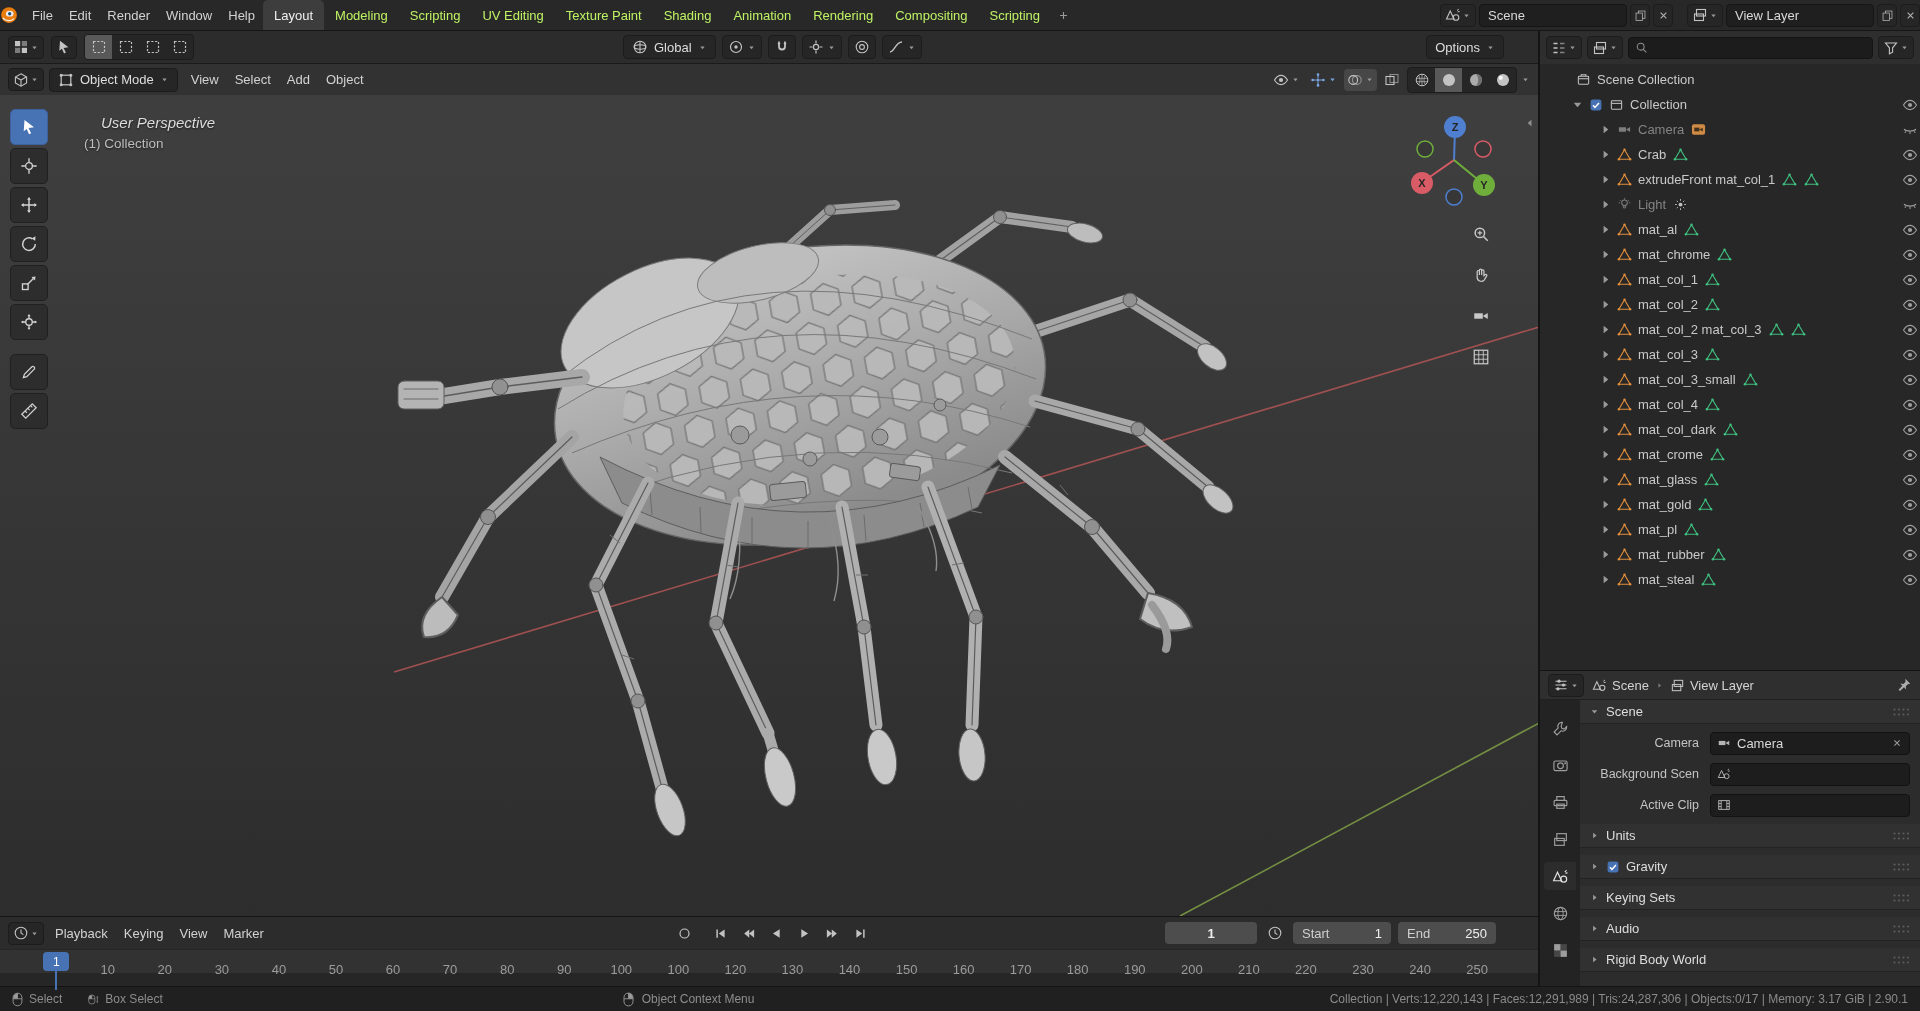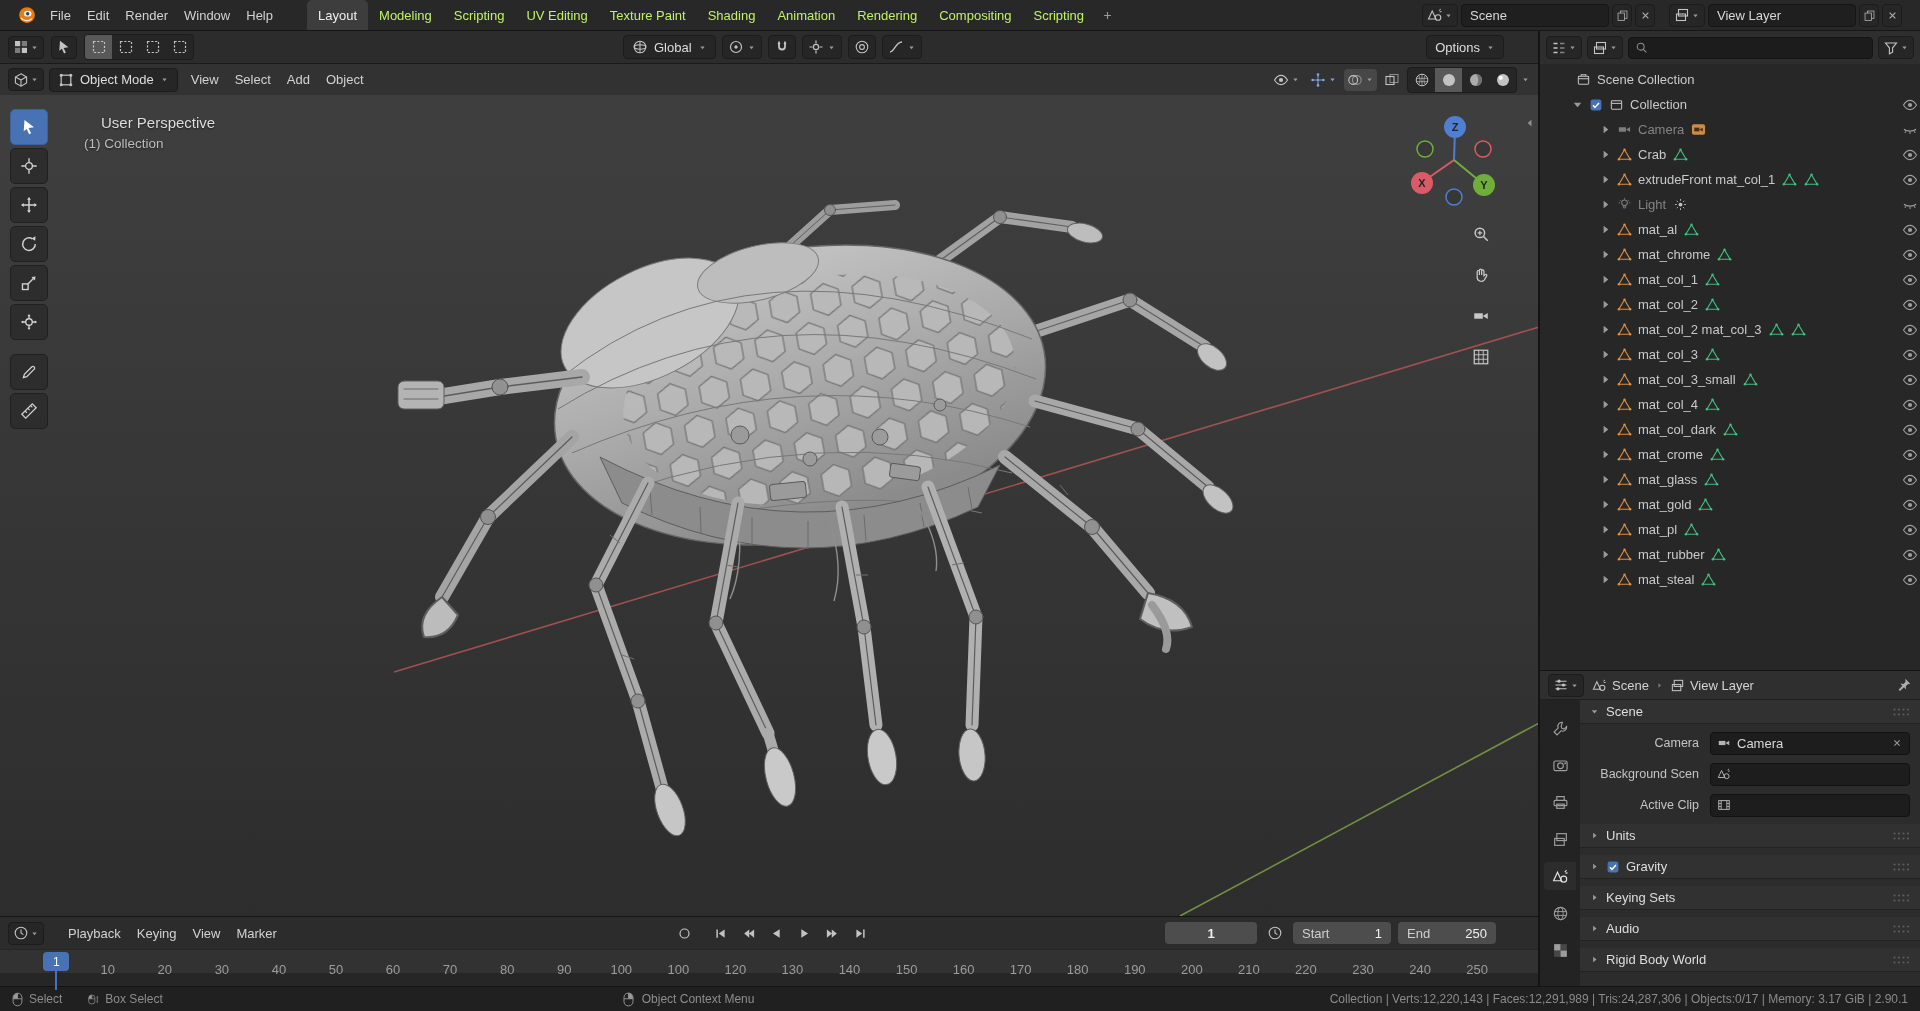--- a/index.html
+++ b/index.html
@@ -16,7 +16,7 @@
 
   
   #topbar { height:31px; background:#282828; border-bottom:1px solid #161616;
-    display:flex; align-items:center; padding:0 18px; }
+    display:flex; align-items:center; padding:0 0; }
   #topbar .logo { width:18px; height:18px; margin-right:6px; }
   #topbar-menus { display:flex; }
   .menu-item { padding:3px 8px; border-radius:3px; color:#d2d2d2; cursor:default; }

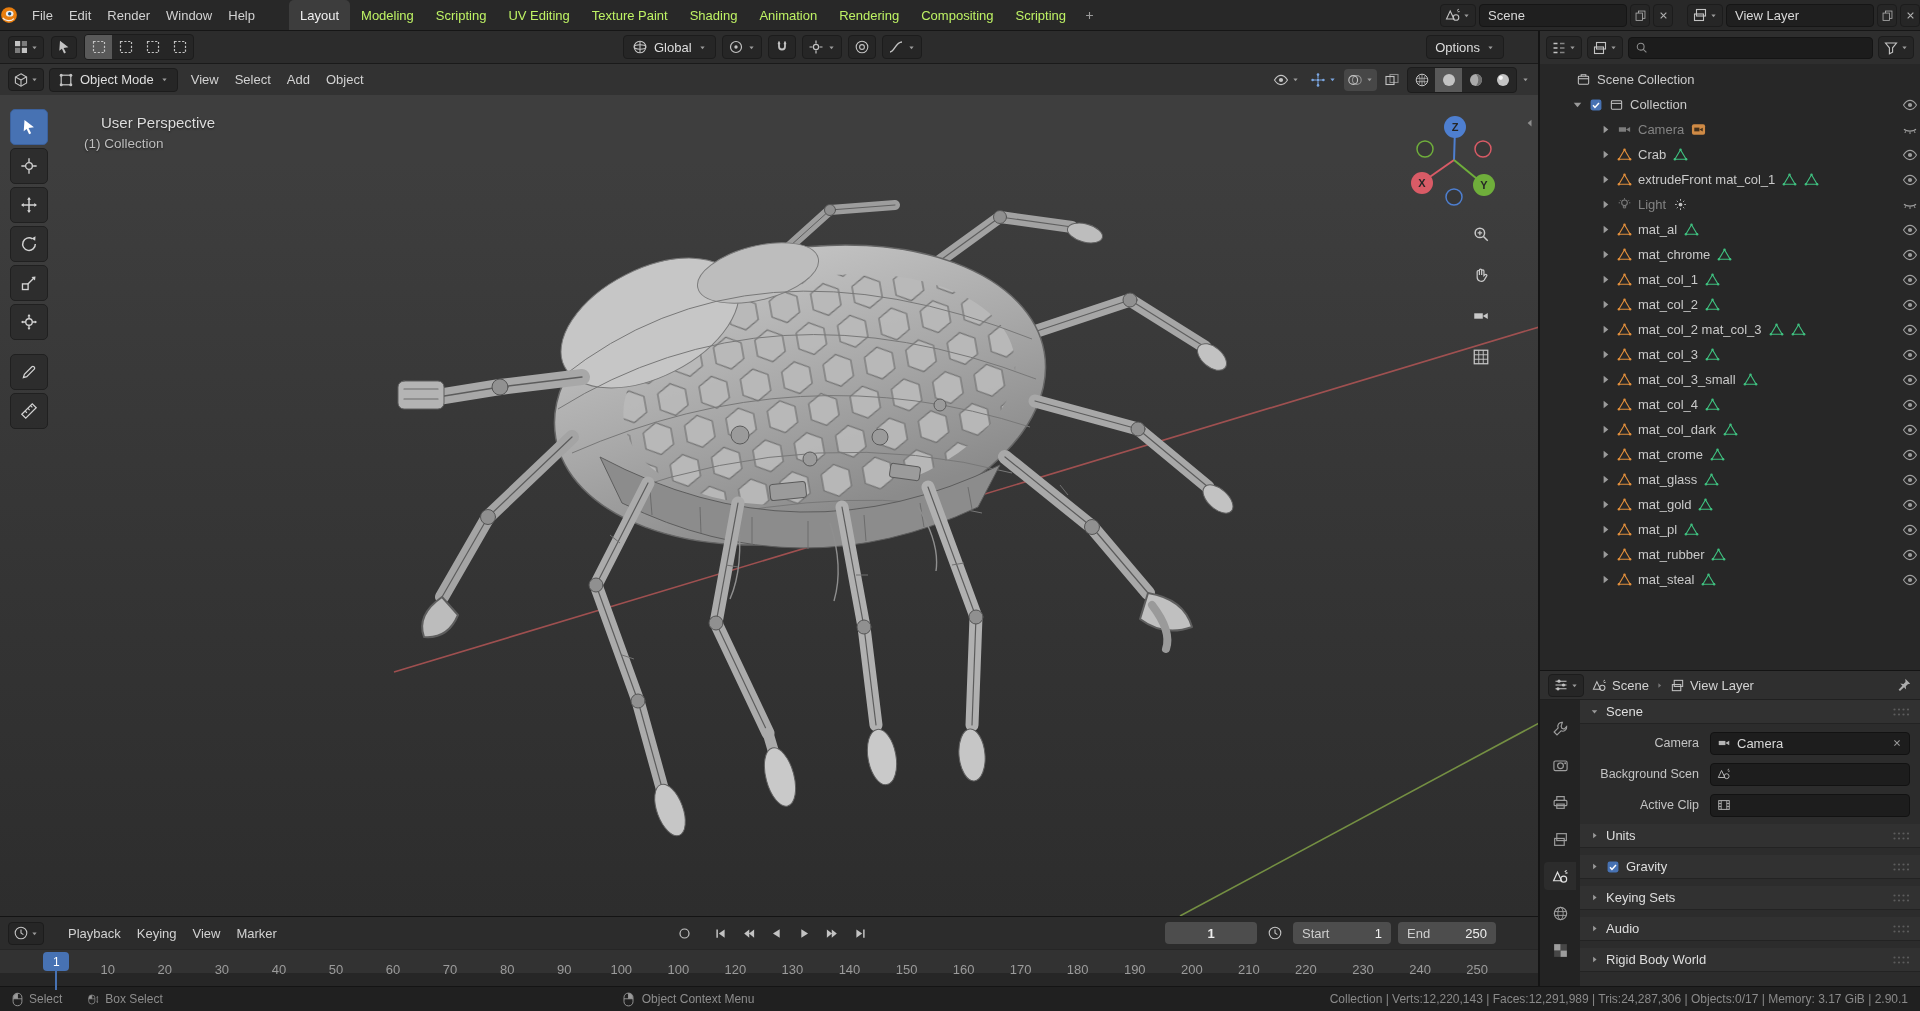--- a/index.html
+++ b/index.html
@@ -20,7 +20,7 @@
   #topbar .logo { width:18px; height:18px; margin-right:6px; }
   #topbar-menus { display:flex; }
   .menu-item { padding:3px 8px; border-radius:3px; color:#d2d2d2; cursor:default; }
-  #workspace-tabs { display:flex; margin-left:26px; height:100%; align-items:stretch; }
+  #workspace-tabs { display:flex; height:100%; align-items:stretch; }
   .ws-tab { padding:6px 11px 5px; color:#bef264; border-radius:5px 5px 0 0; display:flex; align-items:center; }
   .ws-tab.active { background:#3d3d3d; color:#f0f0f0; }
   .ws-add { display:flex; align-items:center; padding:0 7px; }

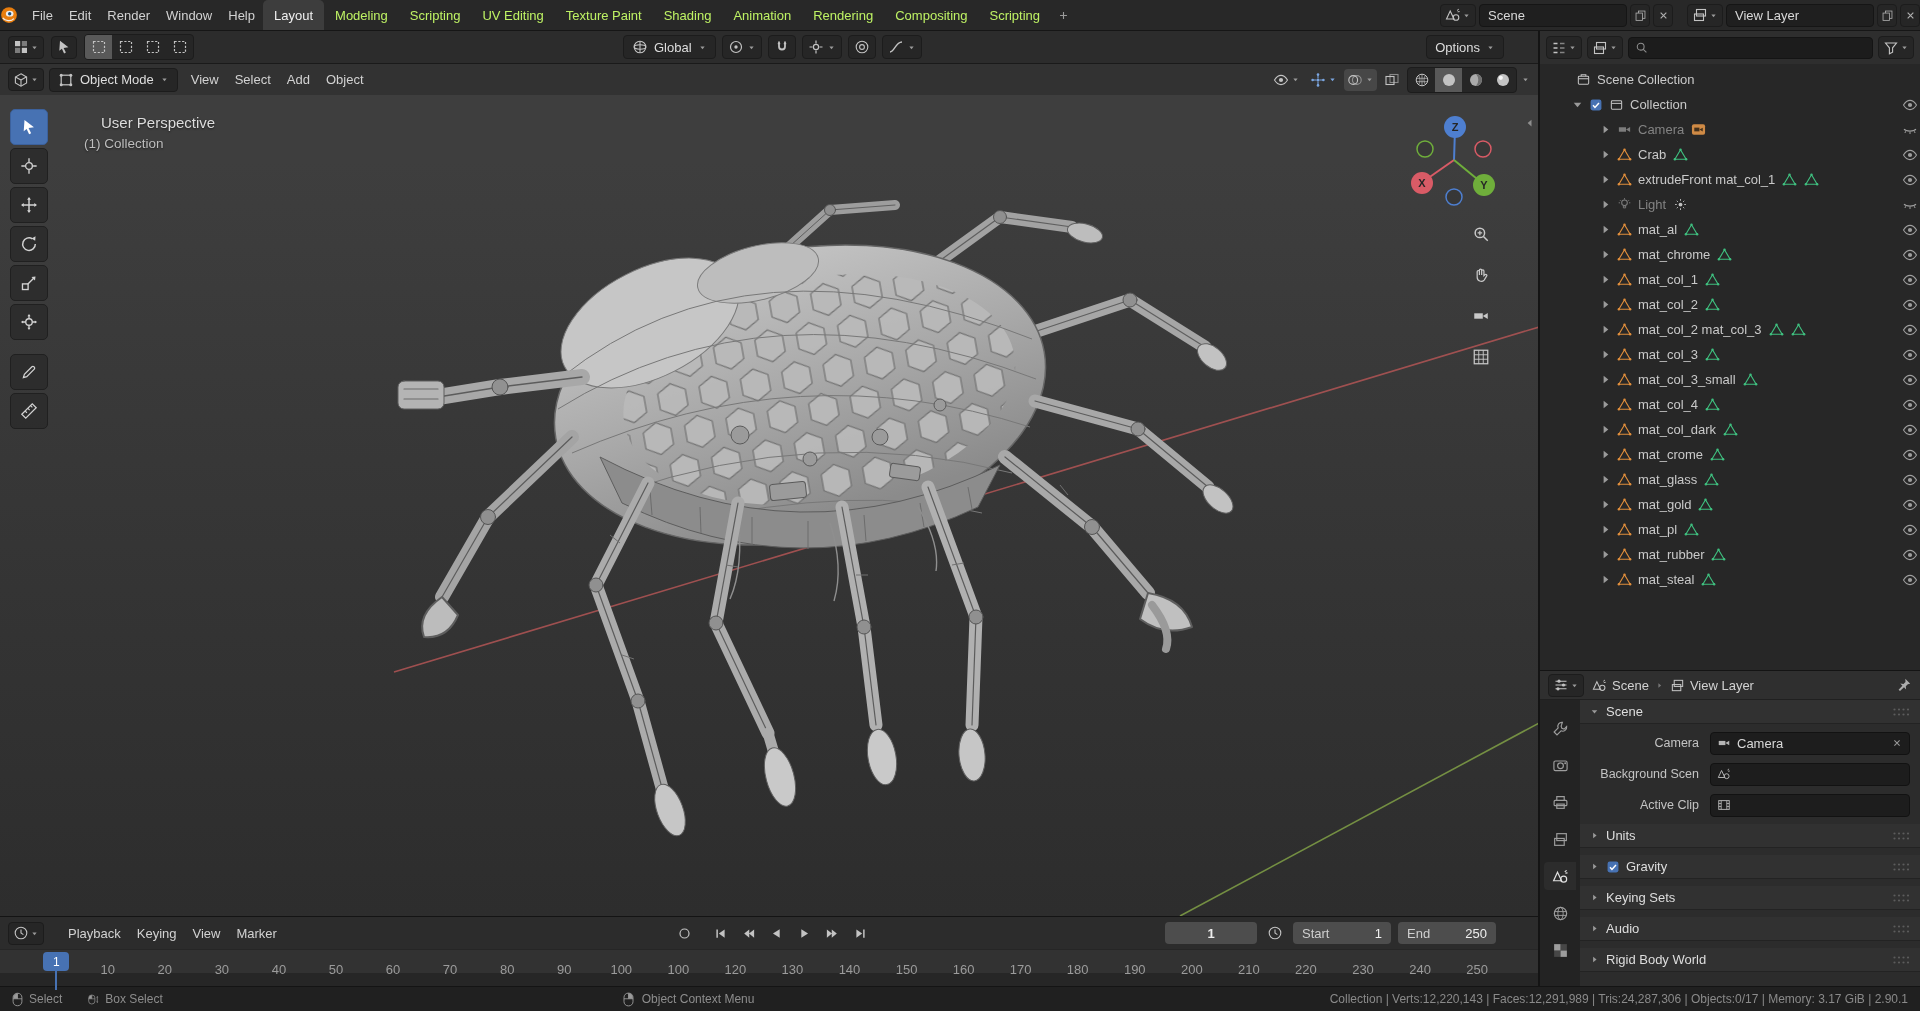--- a/index.html
+++ b/index.html
@@ -62,7 +62,7 @@
   .hdr-btn.blue .icon { color:#7aa5e0; }
 
   #overlay-text { position:absolute; top:16px; left:84px; text-shadow:0 1px 2px rgba(0,0,0,.55); line-height:1.55; }
-  #overlay-text .l1 { font-size:15px; color:#dcdcdc; margin-left:17px; }
+  #overlay-text .l1 { font-size:15px; color:#dcdcdc; margin-left:17px;font-style:italic; }
   #overlay-text .l2 { font-size:13.5px; color:#bdbdbd; }
 
   #tool-column { position:absolute; top:14px; left:10px; display:flex; flex-direction:column; gap:3px; }

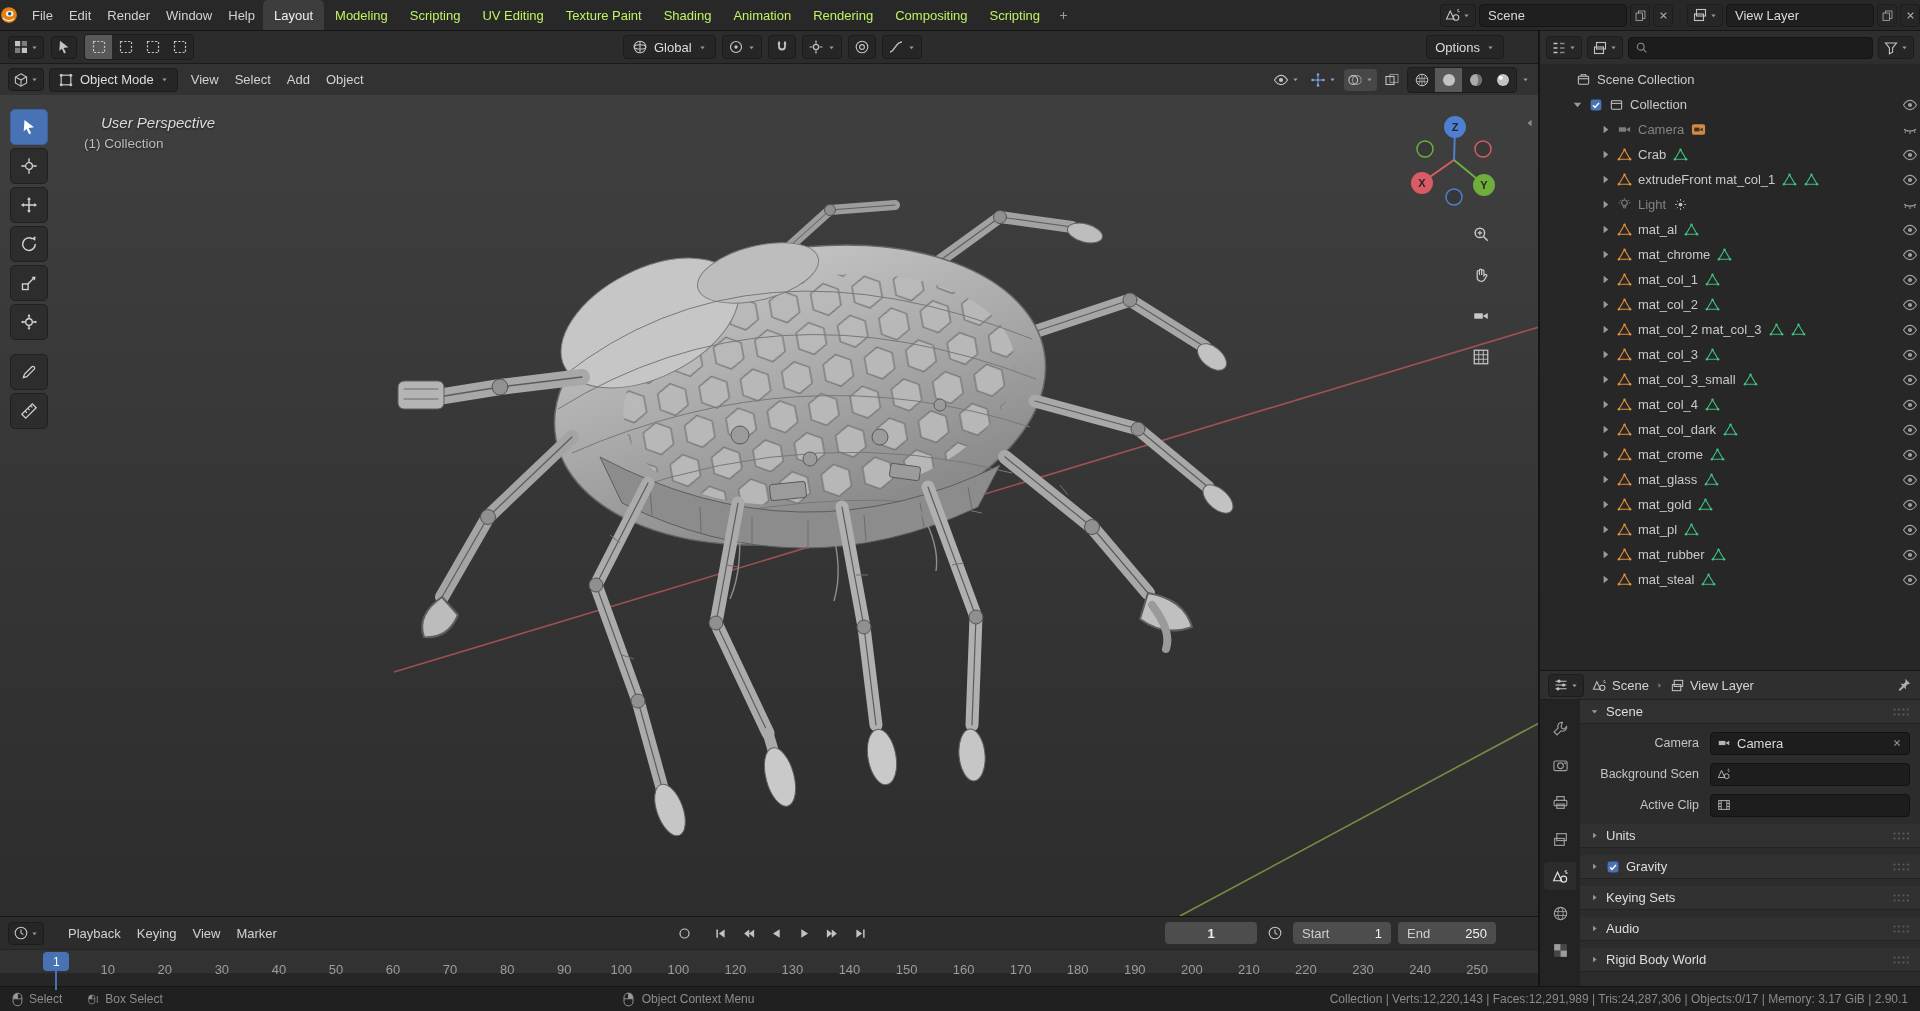--- a/index.html
+++ b/index.html
@@ -84,7 +84,7 @@
   
   #timeline { height:70px; border-top:1px solid #141414; }
   #timeline-header { height:32px; background:#2c2c2c; display:flex; align-items:center; padding:0 8px; position:relative; }
-  #timeline-menus { display:flex; margin-left:16px; }
+  #timeline-menus { display:flex; margin-left:3px; }
   #transport { position:absolute; left:672px; display:flex; align-items:center; gap:3px; }
   .tbtn { width:25px; height:22px; display:flex; align-items:center; justify-content:center; color:#c6c6c6; border-radius:3px; }
   .tbtn .icon { width:15px; height:15px; }

